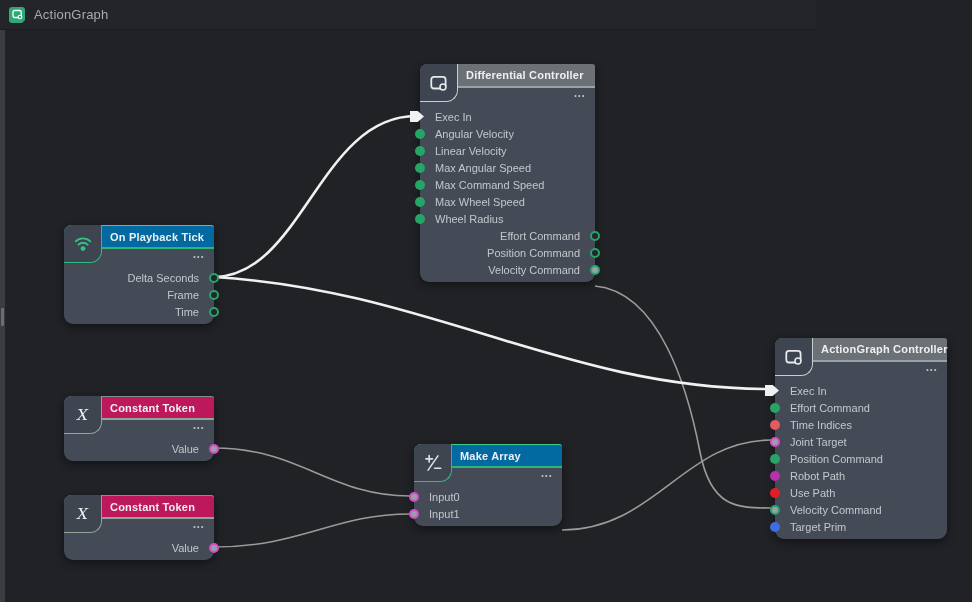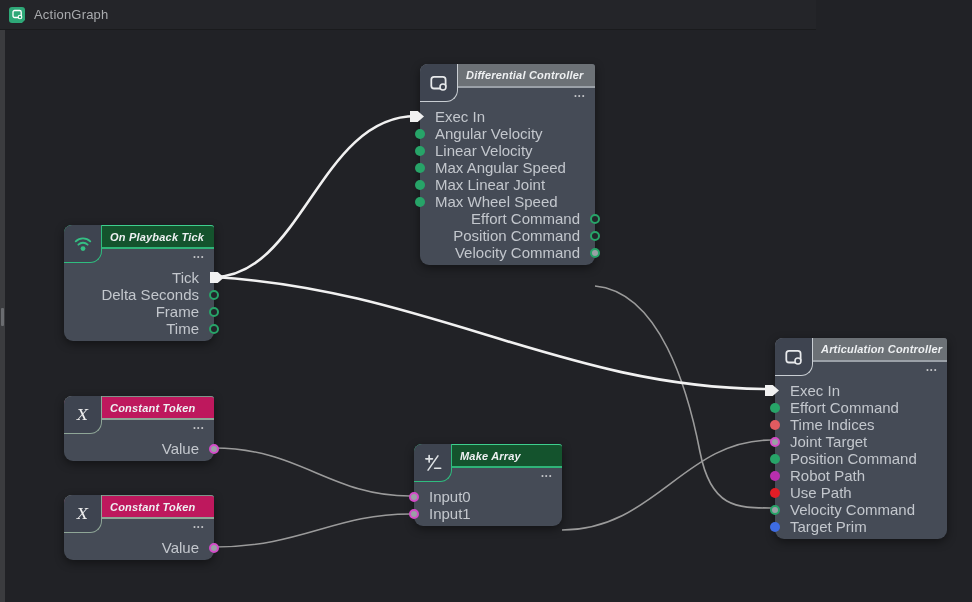--- a/index.html
+++ b/index.html
@@ -33,7 +33,7 @@
           border-radius:8px 3px 9px 9px;
           box-shadow:0 3px 10px rgba(0,0,0,.45); }
   .hdr { height:24px; display:flex; align-items:center; padding-left:46px;
-         border-radius:8px 3px 0 0;font-style:italic; }
+         border-radius:8px 3px 0 0; }
   .hdr .title { color:#eef0f2; font-size:11px; font-weight:bold; letter-spacing:.2px;
                 white-space:nowrap; }
   .hdr-grey  { background:#6c7176; border-bottom:2px solid #9ba1a8; }

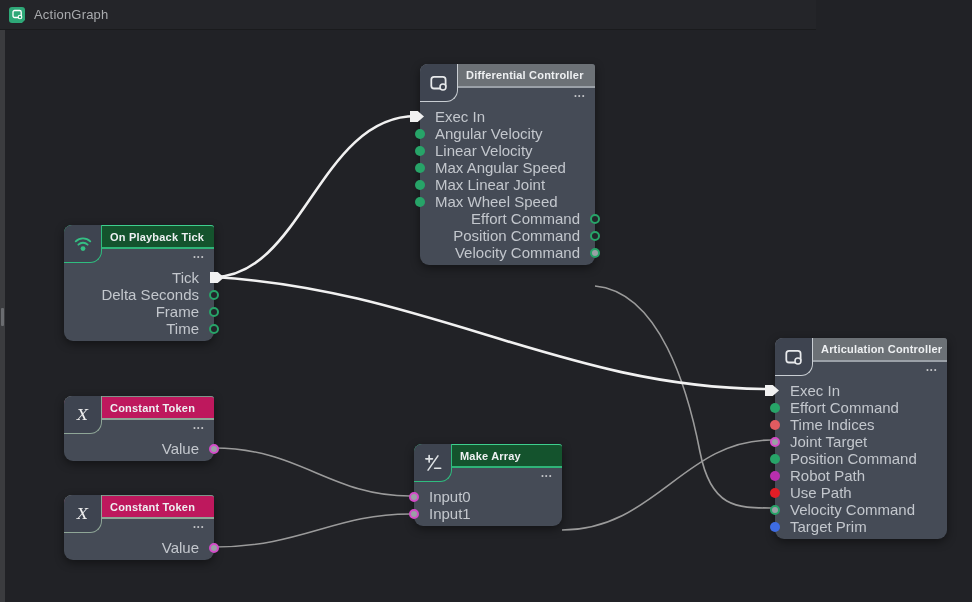--- a/index.html
+++ b/index.html
@@ -57,7 +57,7 @@
   .row { position:relative; height:17px; display:flex; align-items:center; }
   .row.in  { justify-content:flex-start; padding-left:15px; }
   .row.out { justify-content:flex-end;  padding-right:15px; }
-  .plabel { color:#c3c7cd; font-size:15px; white-space:nowrap; }
+  .plabel { color:#c3c7cd; font-size:11px; white-space:nowrap; }
 
   
   .pin { position:absolute; top:50%; transform:translateY(-50%); width:10px; height:10px;

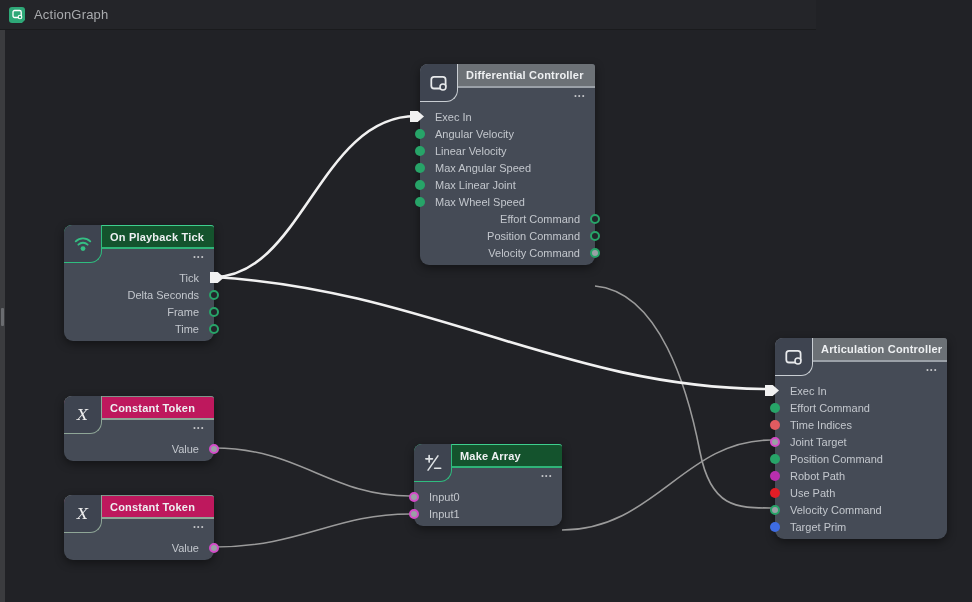--- a/index.html
+++ b/index.html
@@ -171,7 +171,7 @@
         </div>
       <div class="row in">
           <span class="pin in solid-green"></span>
-          <span class="plabel">Max Linear Joint</span>
+          <span class="plabel">Max Command Speed</span>
         </div>
       <div class="row in">
           <span class="pin in solid-green"></span>

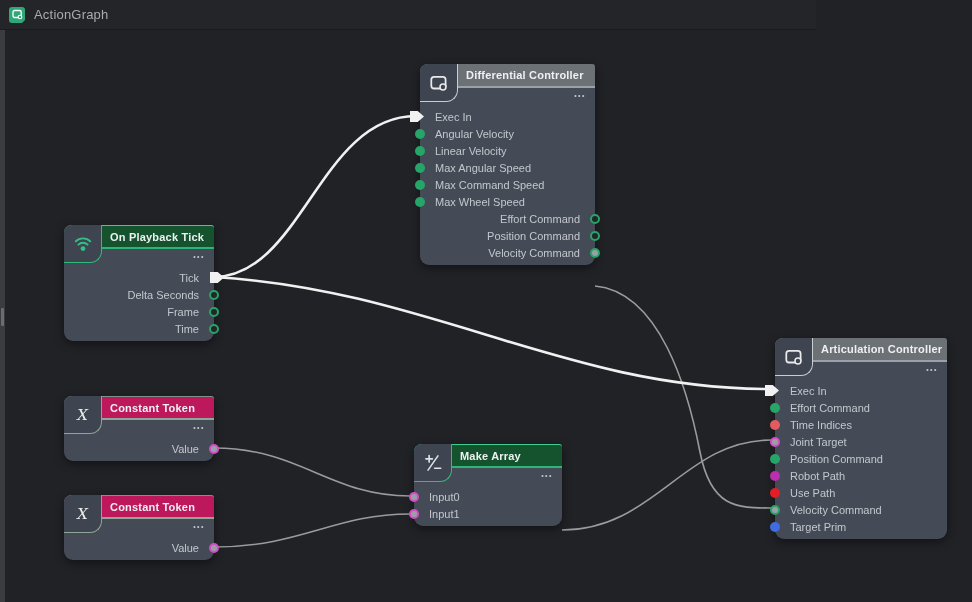--- a/index.html
+++ b/index.html
@@ -177,6 +177,10 @@
           <span class="pin in solid-green"></span>
           <span class="plabel">Max Wheel Speed</span>
         </div>
+      <div class="row in">
+          <span class="pin in solid-green"></span>
+          <span class="plabel">Wheel Radius</span>
+        </div>
       <div class="row out">
           <span class="plabel">Effort Command</span>
           <span class="pin out ring-green"></span>

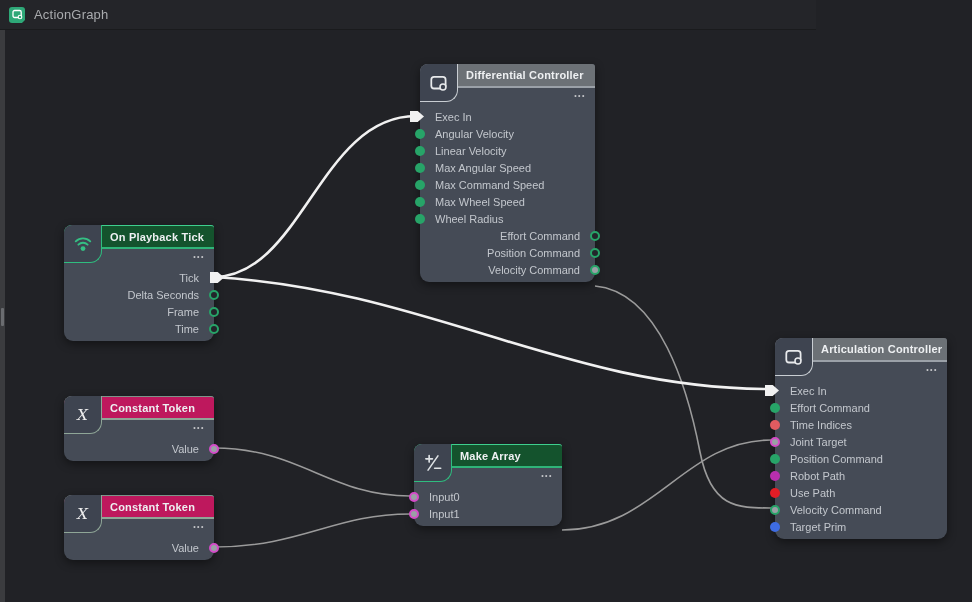--- a/index.html
+++ b/index.html
@@ -37,7 +37,7 @@
   .hdr .title { color:#eef0f2; font-size:11px; font-weight:bold; letter-spacing:.2px;
                 white-space:nowrap; }
   .hdr-grey  { background:#6c7176; border-bottom:2px solid #9ba1a8; }
-  .hdr-green { background:#14532d; border-top:1px solid #3ecf8e; border-bottom:2px solid #2fb478; }
+  .hdr-green { background:#0369a1; border-top:1px solid #3ecf8e; border-bottom:2px solid #2fb478; }
   .hdr-token { background:#be185d; border-top:1px solid #7e948a; border-bottom:2px solid #8fa697; }
 
   .badge { position:absolute; left:0; top:0; width:38px; height:38px;

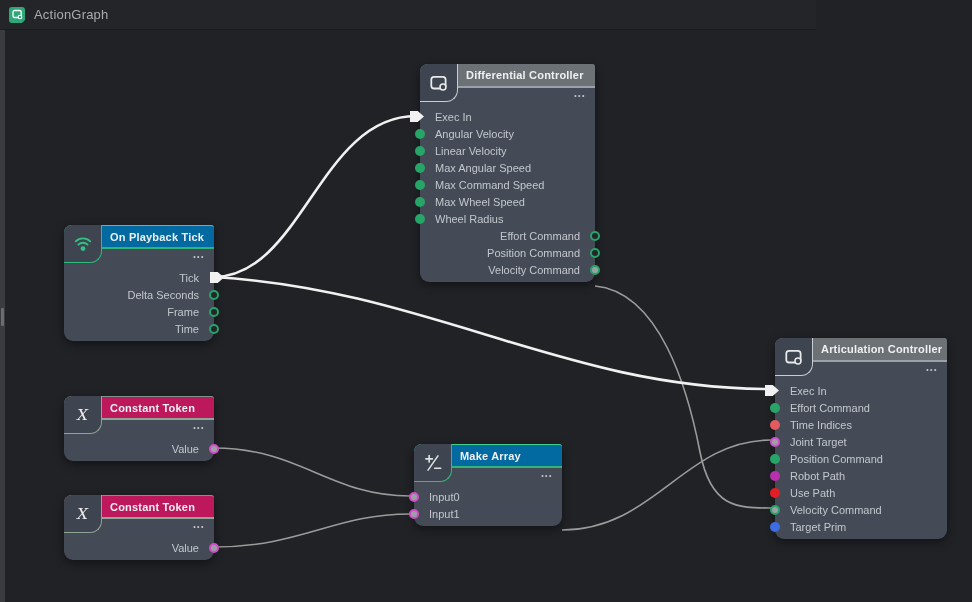--- a/index.html
+++ b/index.html
@@ -121,10 +121,6 @@
       </div>
     <div class="rows">
       <div class="row out">
-          <span class="plabel">Tick</span>
-          <span class="pin exec out"></span>
-        </div>
-      <div class="row out">
           <span class="plabel">Delta Seconds</span>
           <span class="pin out ring-green"></span>
         </div>

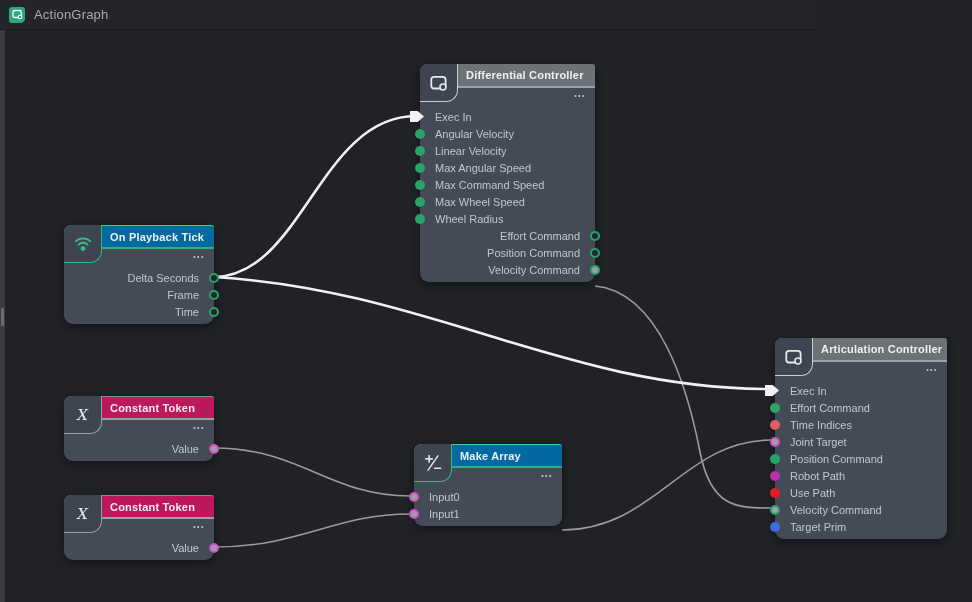--- a/index.html
+++ b/index.html
@@ -262,7 +262,7 @@
         </svg>
     </div>
     <div class="hdr hdr-grey">
-        <span class="title">Articulation Controller</span>
+        <span class="title">ActionGraph Controller</span>
       </div>
     <div class="subrow">
         <span class="dots">•••</span>

